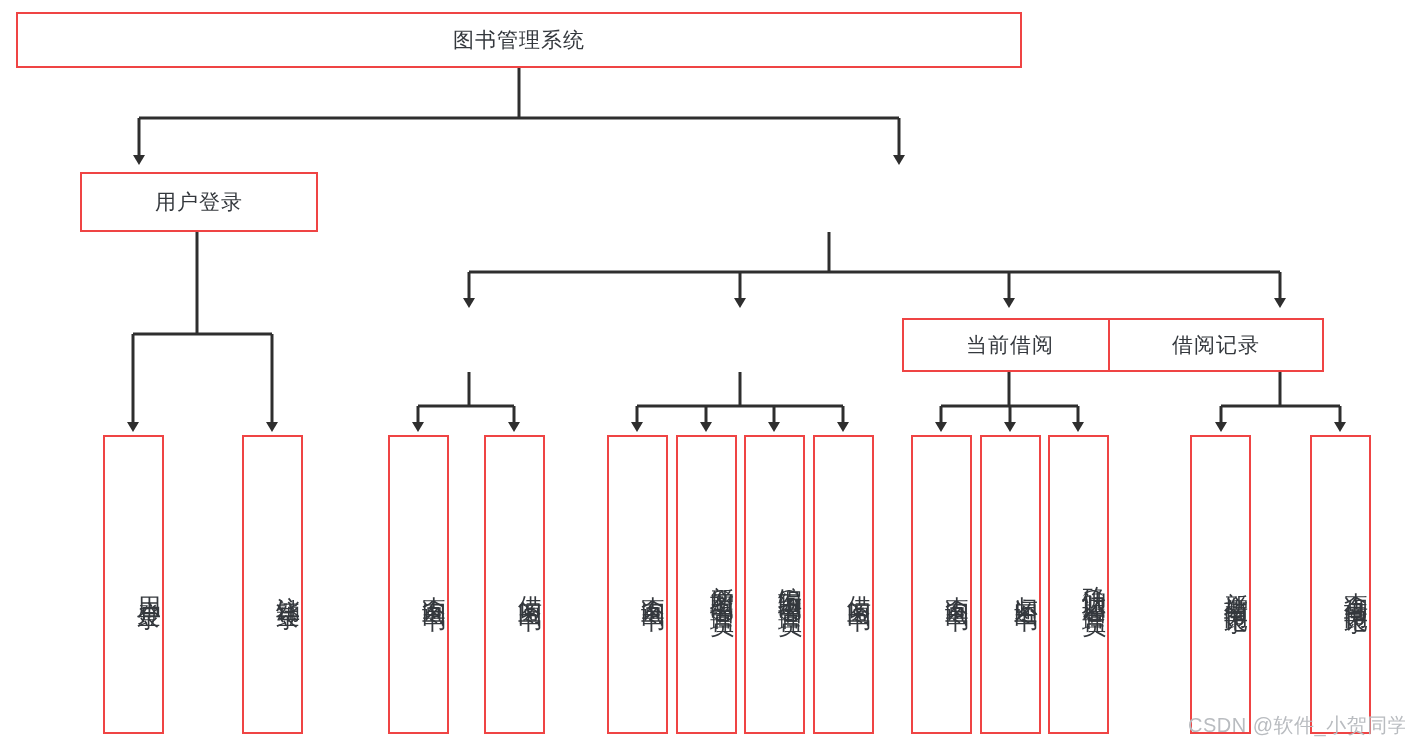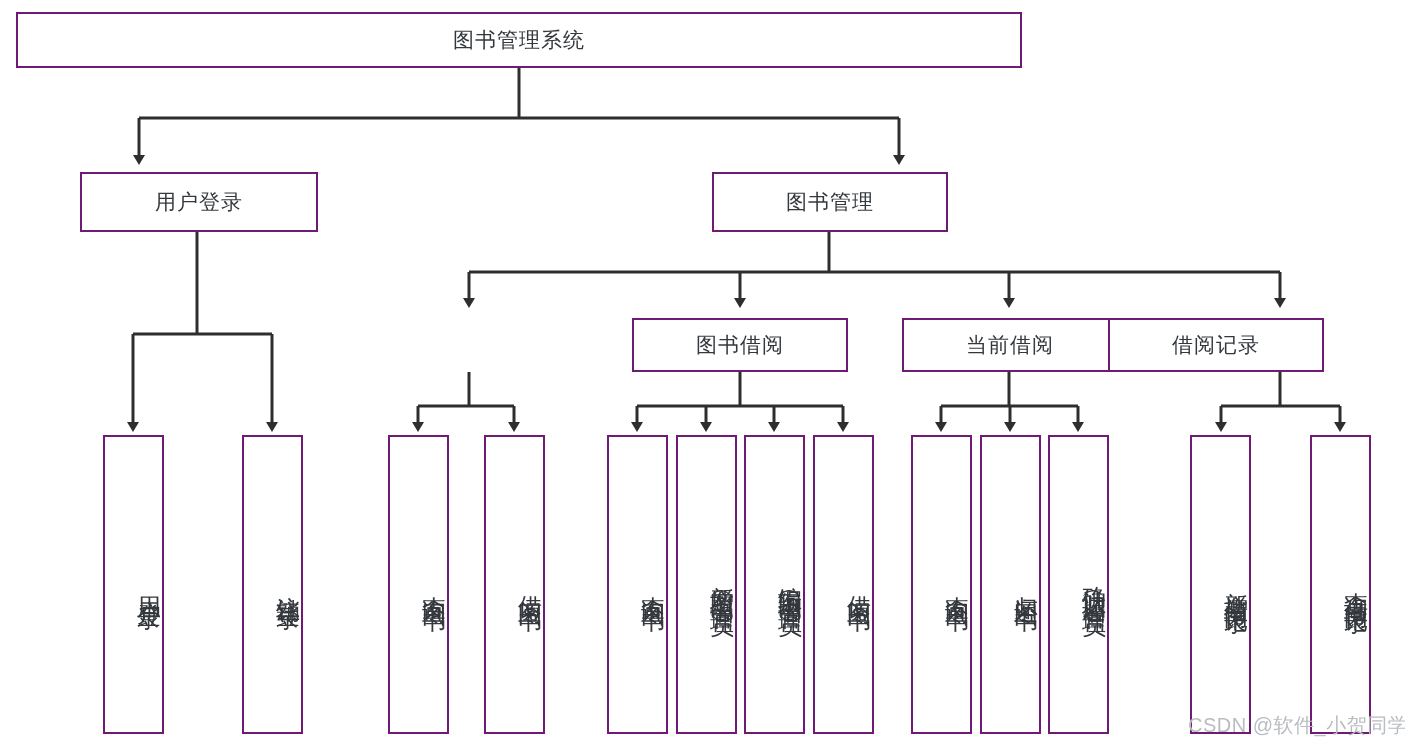--- a/index.html
+++ b/index.html
@@ -30,7 +30,7 @@
     position: absolute;
     box-sizing: border-box;
     background: #ffffff;
-    border: 2px solid #701a75;
+    border: 2px solid #ef4444;
     display: flex;
     align-items: center;
     justify-content: center;

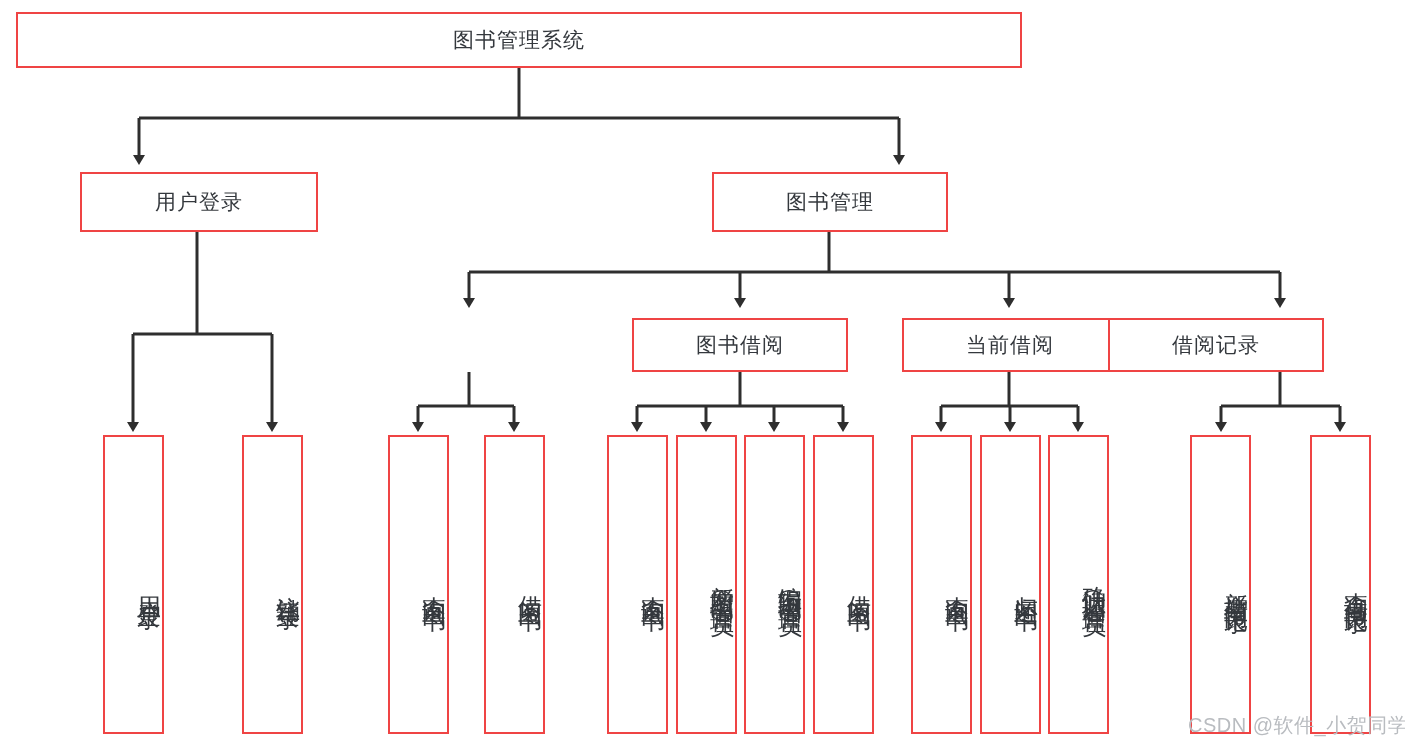--- a/index.html
+++ b/index.html
@@ -130,9 +130,6 @@
   <div class="node horizontal" style="left:80px; top:172px; width:238px; height:60px;">
     <span class="label">用户登录</span>
   </div>
-  <div class="node horizontal" style="left:712px; top:172px; width:236px; height:60px;">
-    <span class="label">图书管理</span>
-  </div>
 
   <div class="node horizontal" style="left:632px; top:318px; width:216px; height:54px;">
     <span class="label">图书借阅</span>

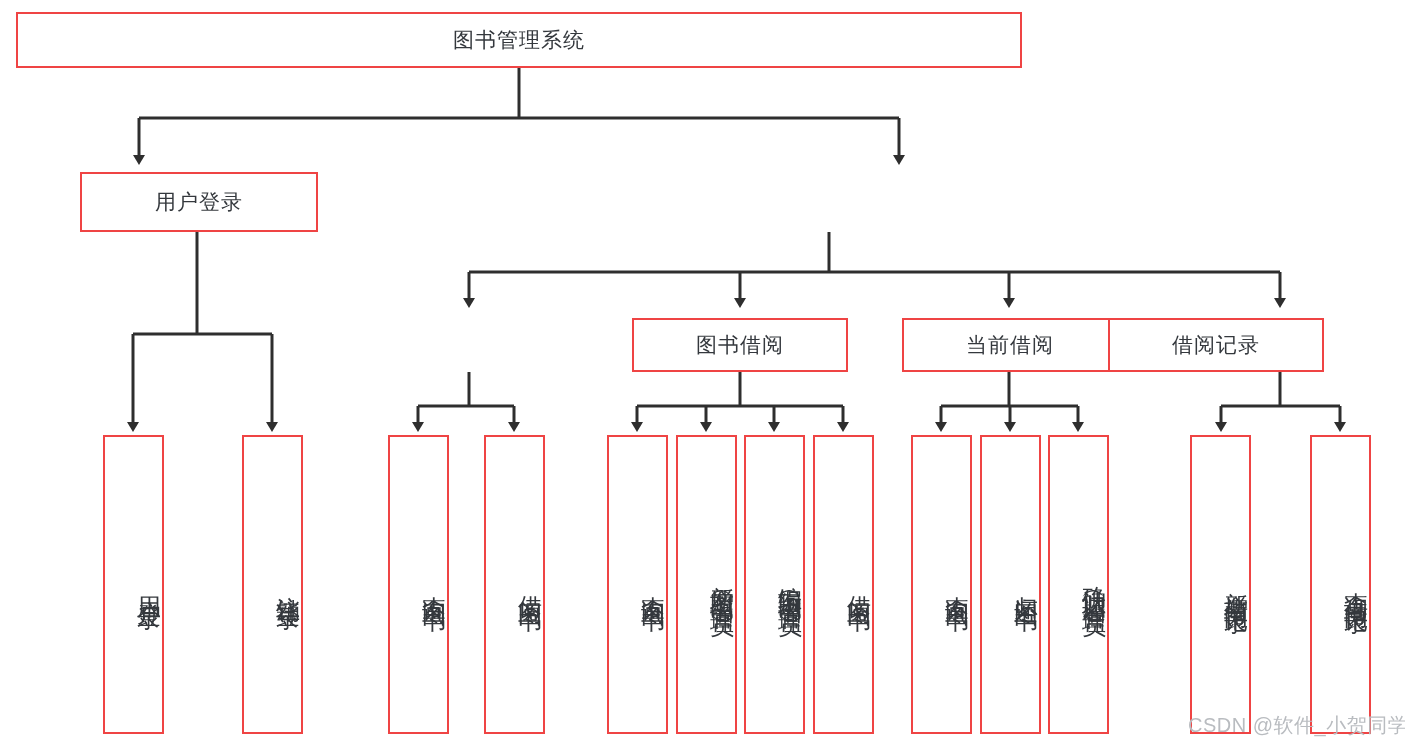--- a/index.html
+++ b/index.html
@@ -131,9 +131,6 @@
     <span class="label">用户登录</span>
   </div>
 
-  <div class="node horizontal" style="left:632px; top:318px; width:216px; height:54px;">
-    <span class="label">图书借阅</span>
-  </div>
   <div class="node horizontal" style="left:902px; top:318px; width:216px; height:54px;">
     <span class="label">当前借阅</span>
   </div>

